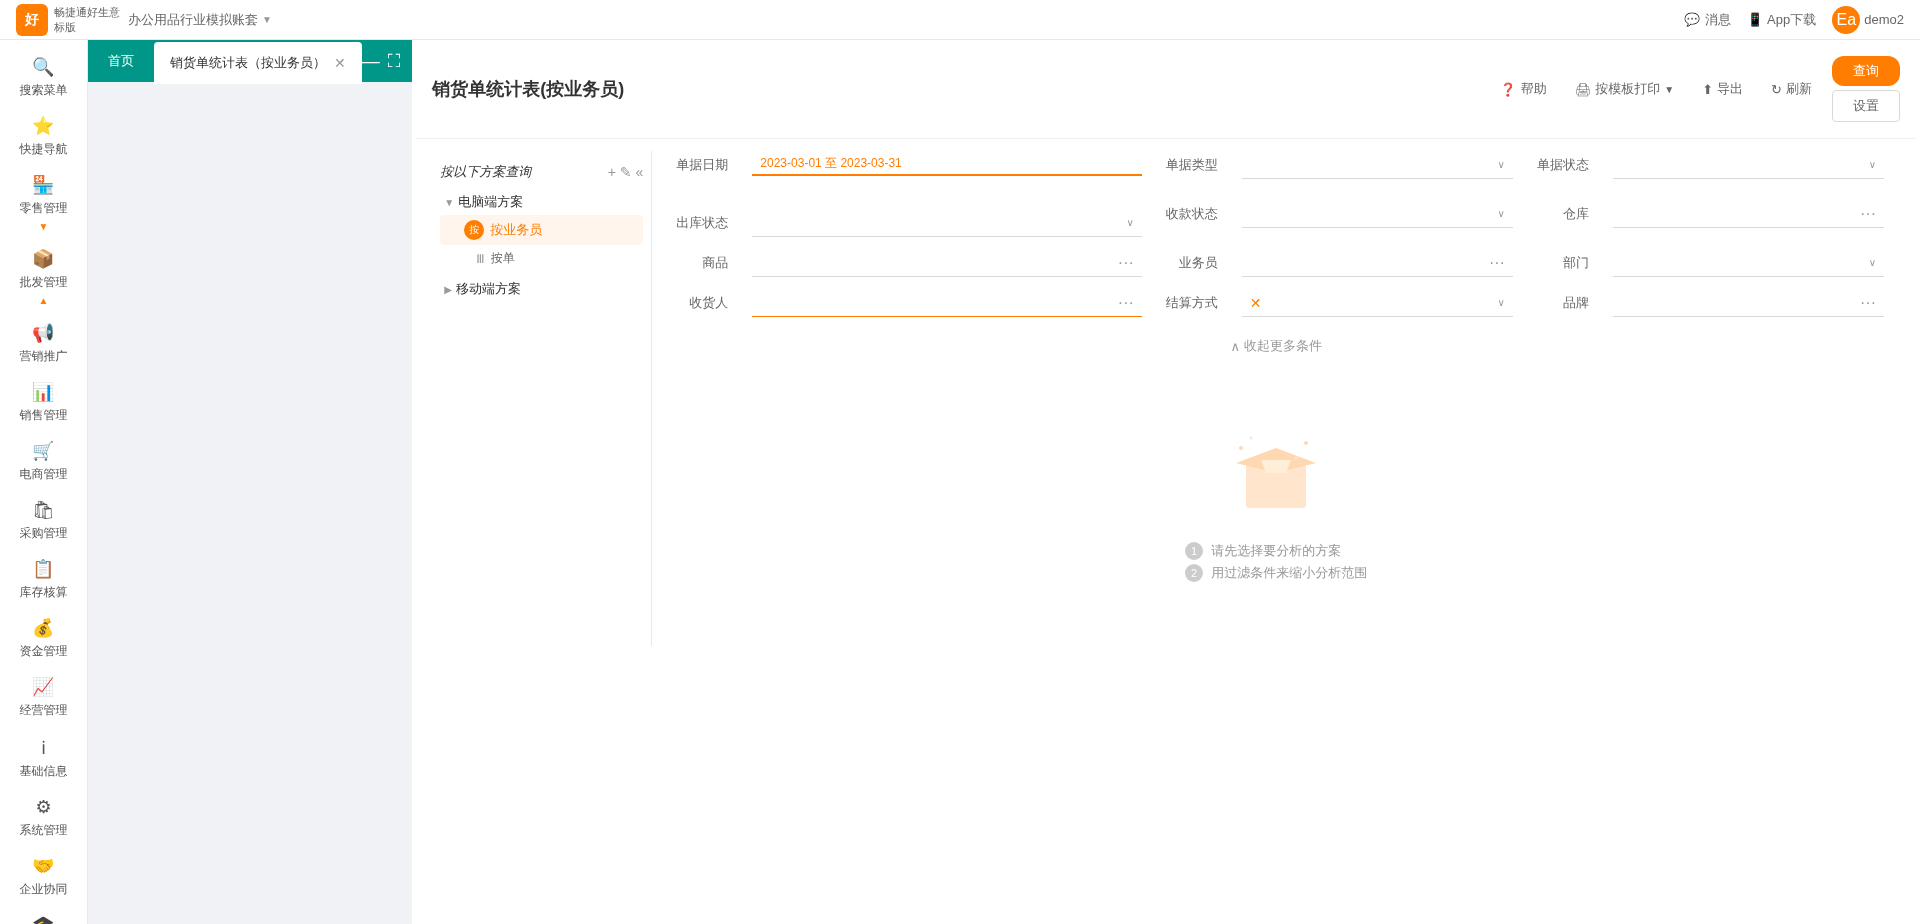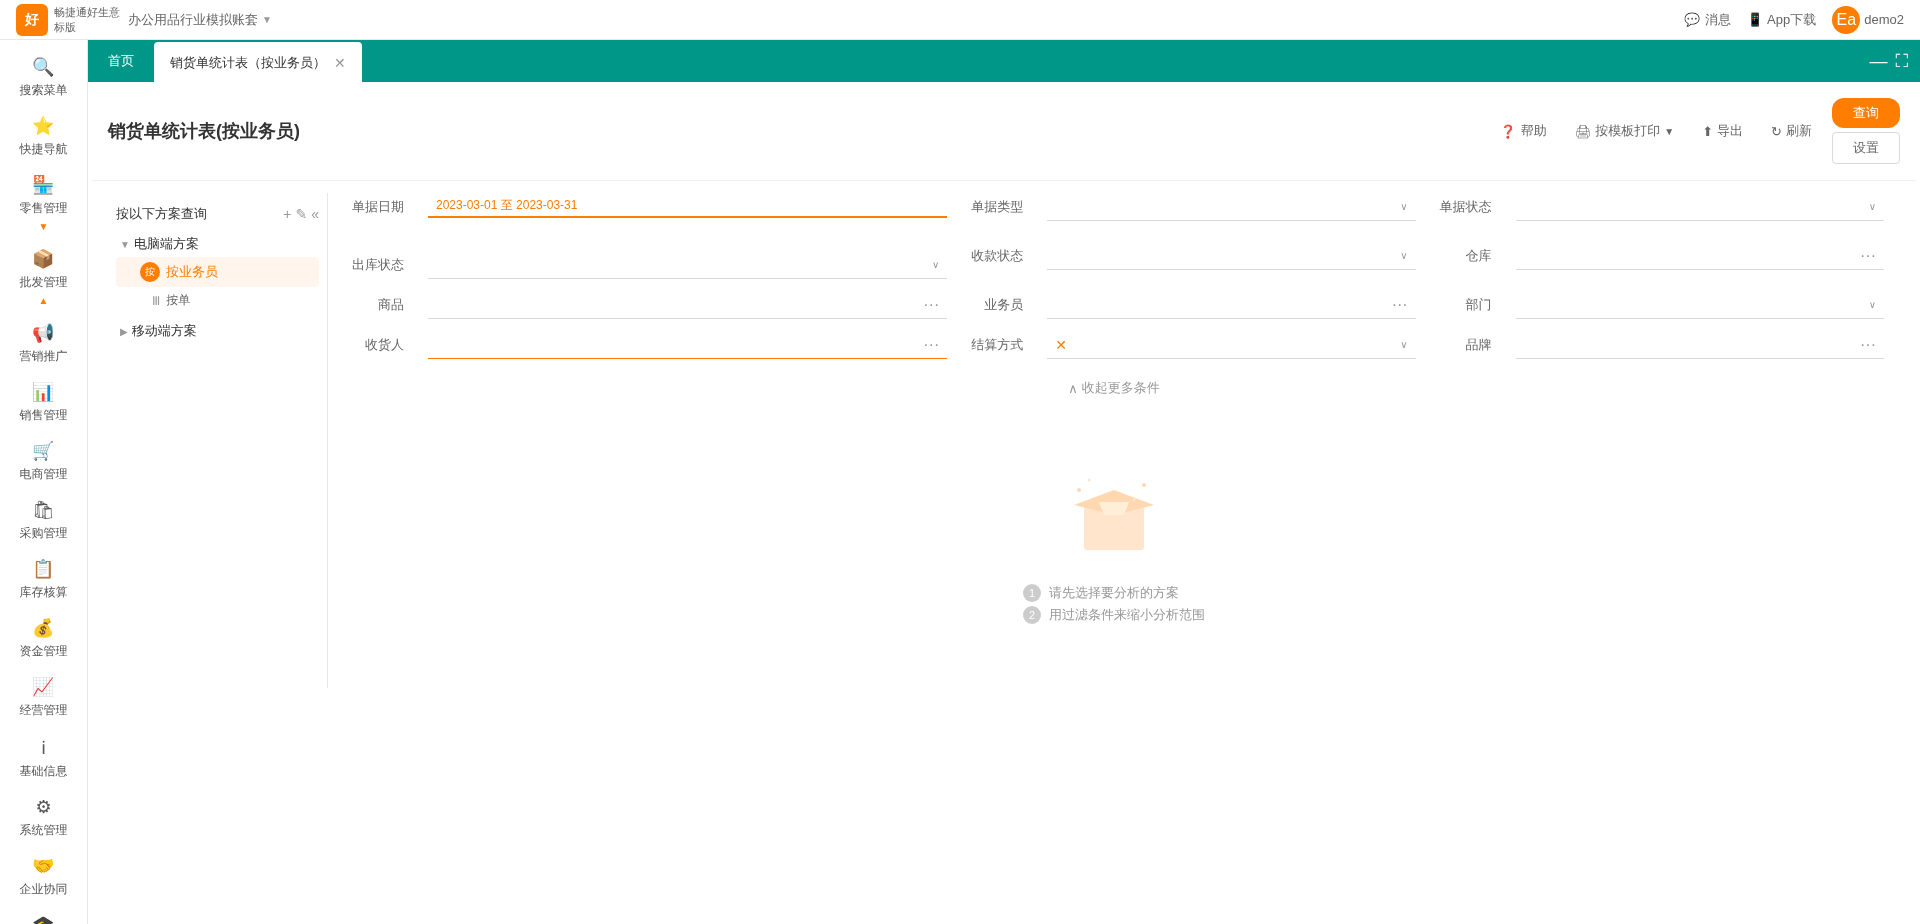--- a/index.html
+++ b/index.html
@@ -40,7 +40,7 @@
     .sidebar-item-icon { font-size: 18px; }
 
     
-    .content-area { flex: 1; display: flex; flex-direction: column; overflow: hidden; }
+    .content-area { flex: 1; display: flex; flex-direction: row; overflow: hidden; }
 
     
     .tab-bar {

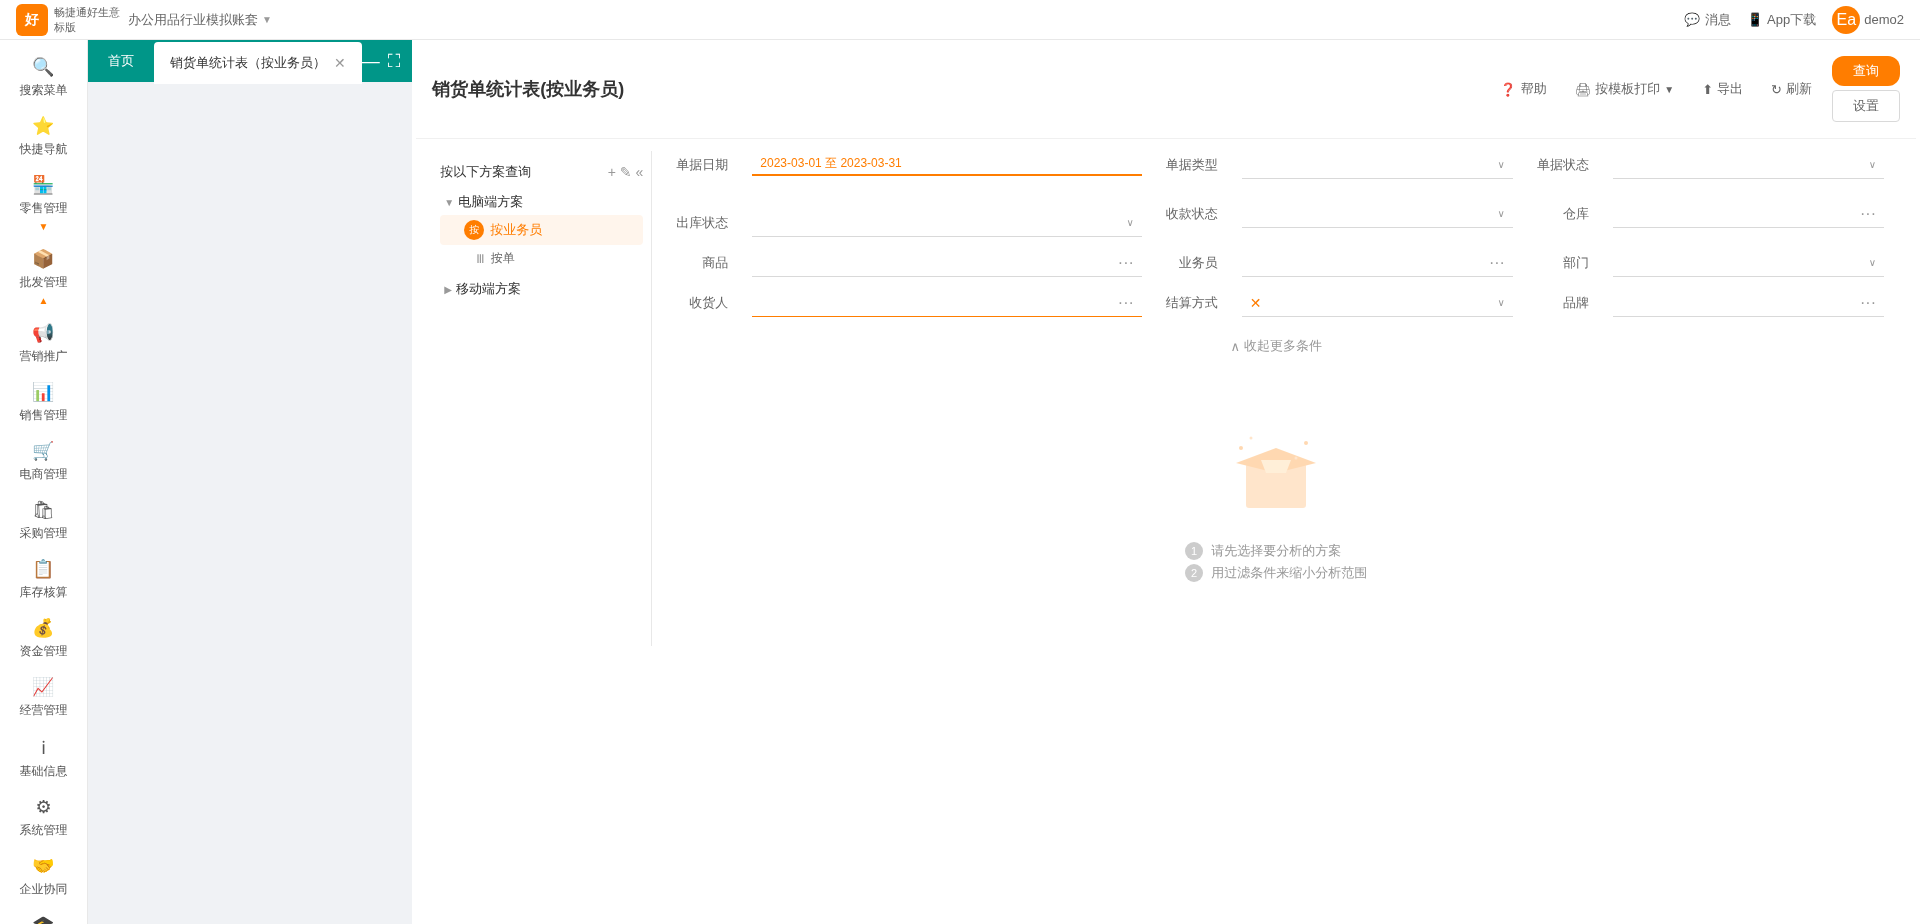--- a/index.html
+++ b/index.html
@@ -91,7 +91,7 @@
       flex-shrink: 0;
     }
     .left-panel-header { display: flex; align-items: center; justify-content: space-between; margin-bottom: 8px; }
-    .left-panel-title { font-size: 13px; color: #333; }
+    .left-panel-title { font-size: 13px; color: #333; font-style: italic; }
     .left-panel-actions { display: flex; gap: 4px; }
     .left-panel-action-btn { color: #999; font-size: 14px; cursor: pointer; background: none; border: none; }
     .scheme-tree { }

